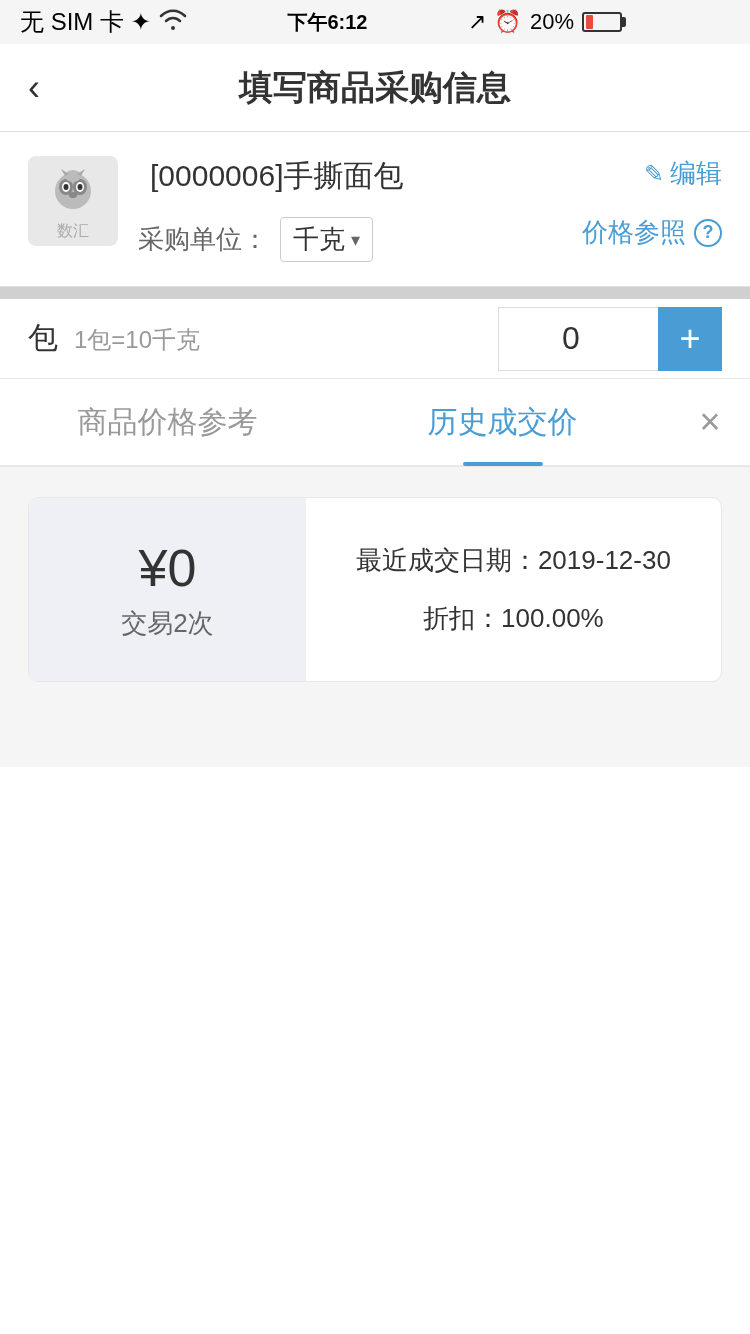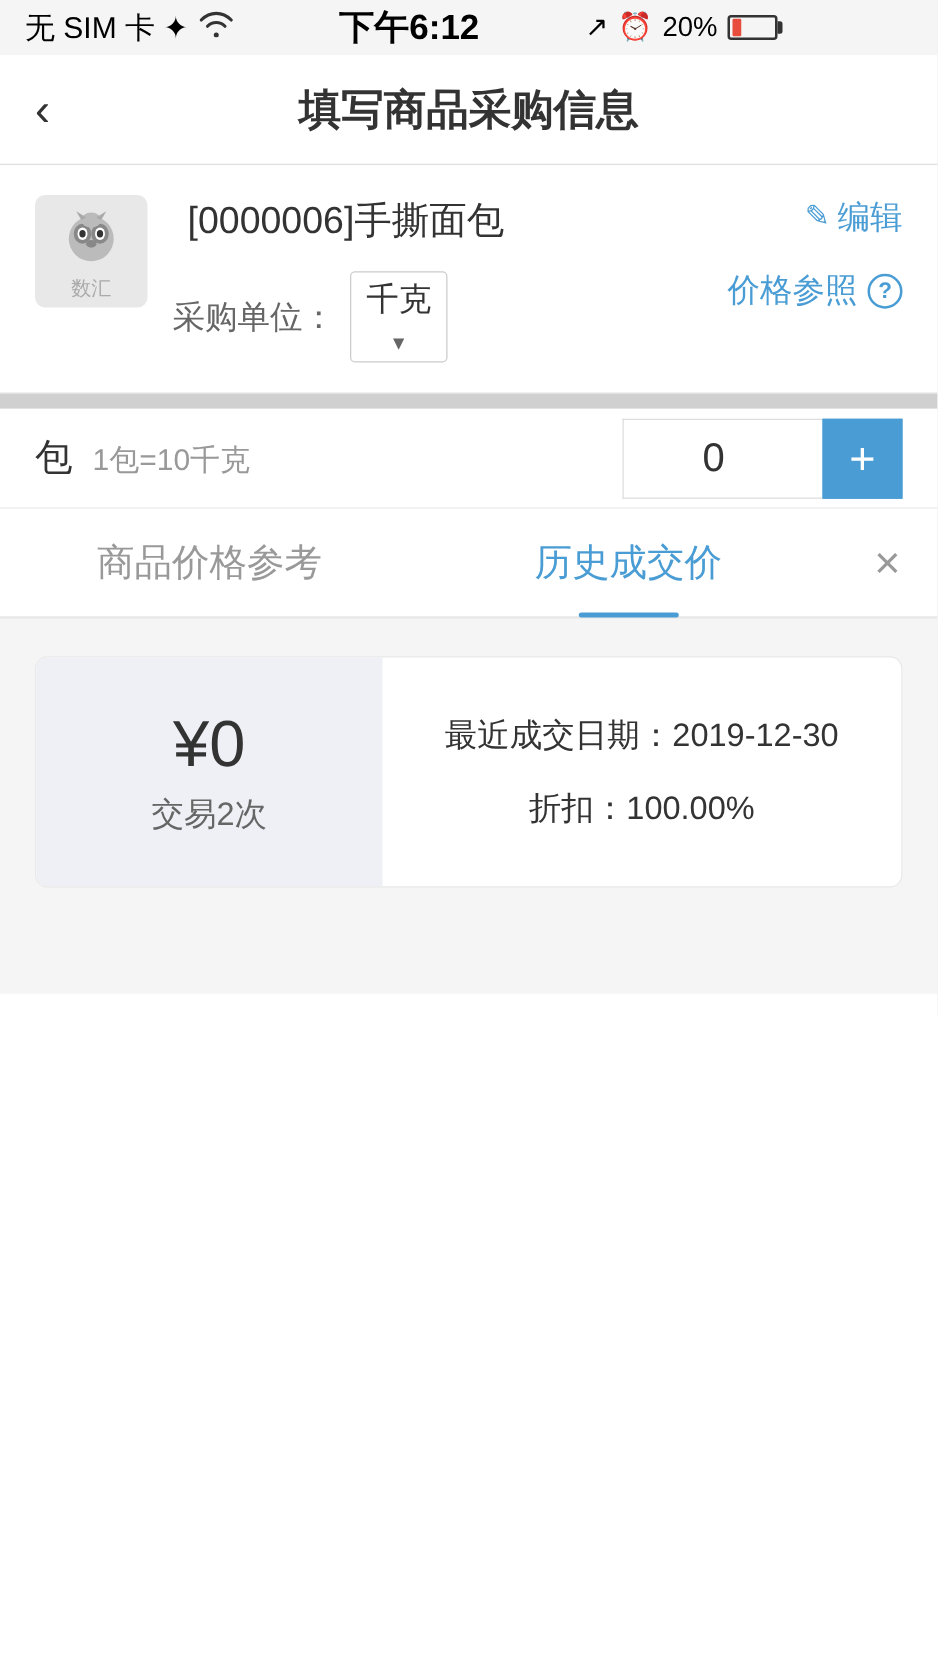--- a/index.html
+++ b/index.html
@@ -31,7 +31,7 @@
       font-size: 24px;
     }
     .status-center {
-      font-size: 28px;
+      font-size: 20px;
       font-weight: 600;
     }
     .status-right {

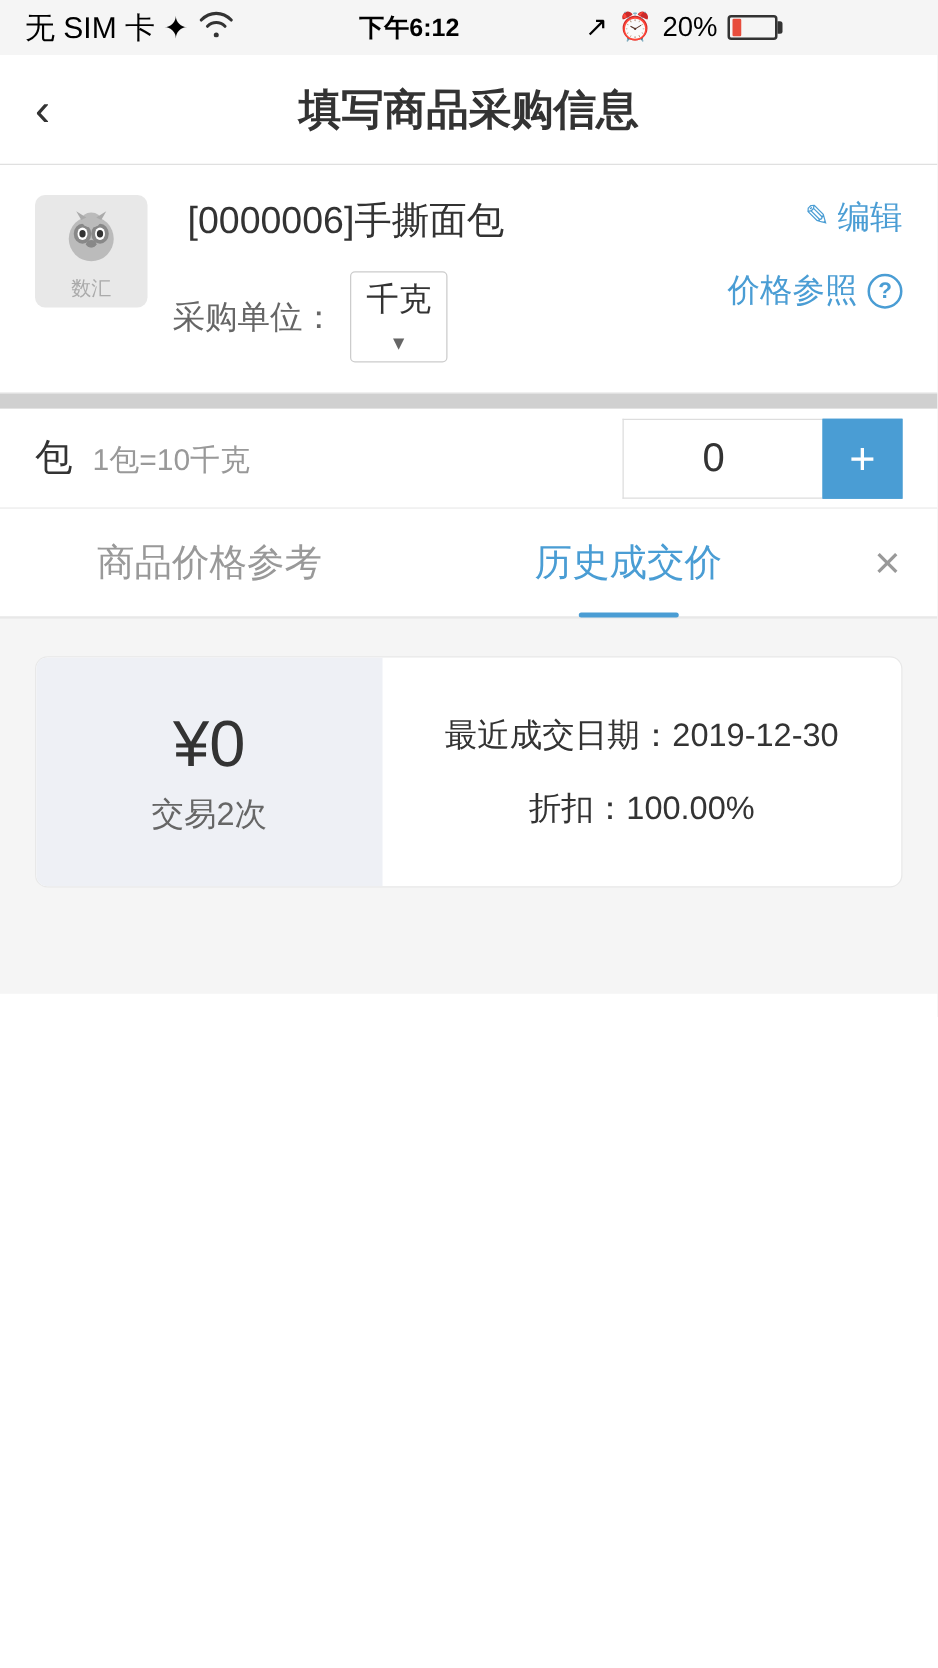--- a/index.html
+++ b/index.html
@@ -161,7 +161,6 @@
       color: #333;
       gap: 6px;
       background: #fff;
-      flex-direction: column;
     }
     .unit-chevron {
       font-size: 18px;

